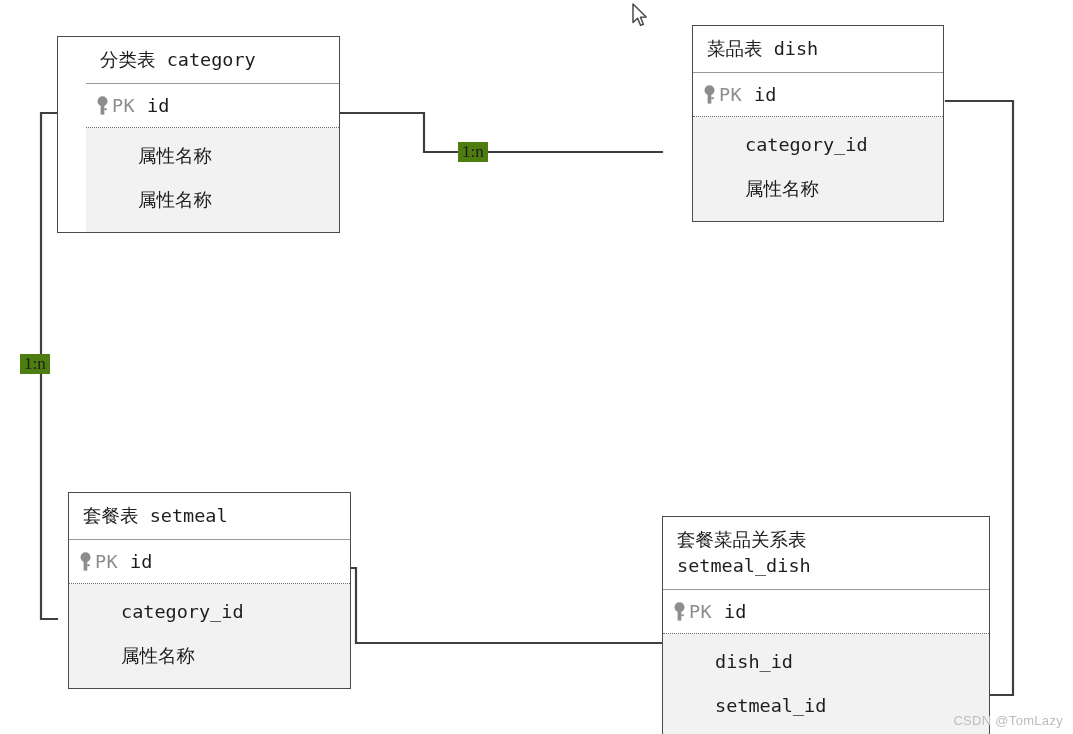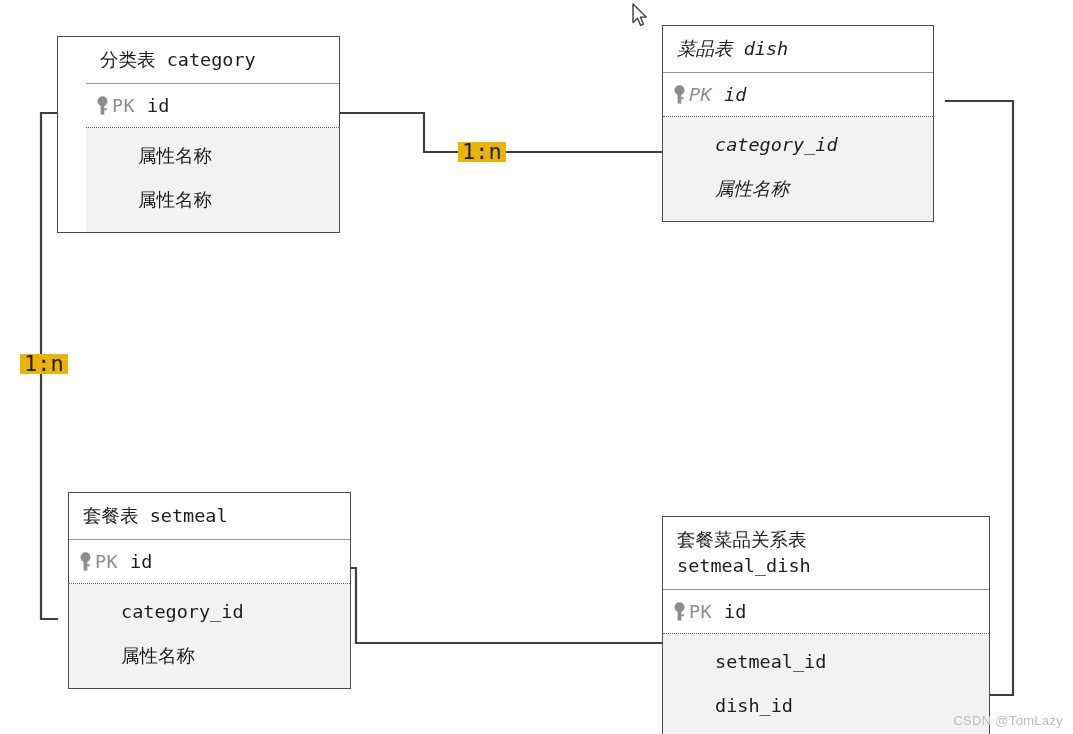--- a/index.html
+++ b/index.html
@@ -157,7 +157,7 @@
     </div>
   </div>
 
-  <div class="entity" style="left:662px; top:25px; width:272px;font-style:italic;">
+  <div class="entity" style="left:692px; top:25px; width:252px;">
     <div class="ent-title">菜品表 dish</div>
     <div class="ent-pk">
       <span class="key-icon">

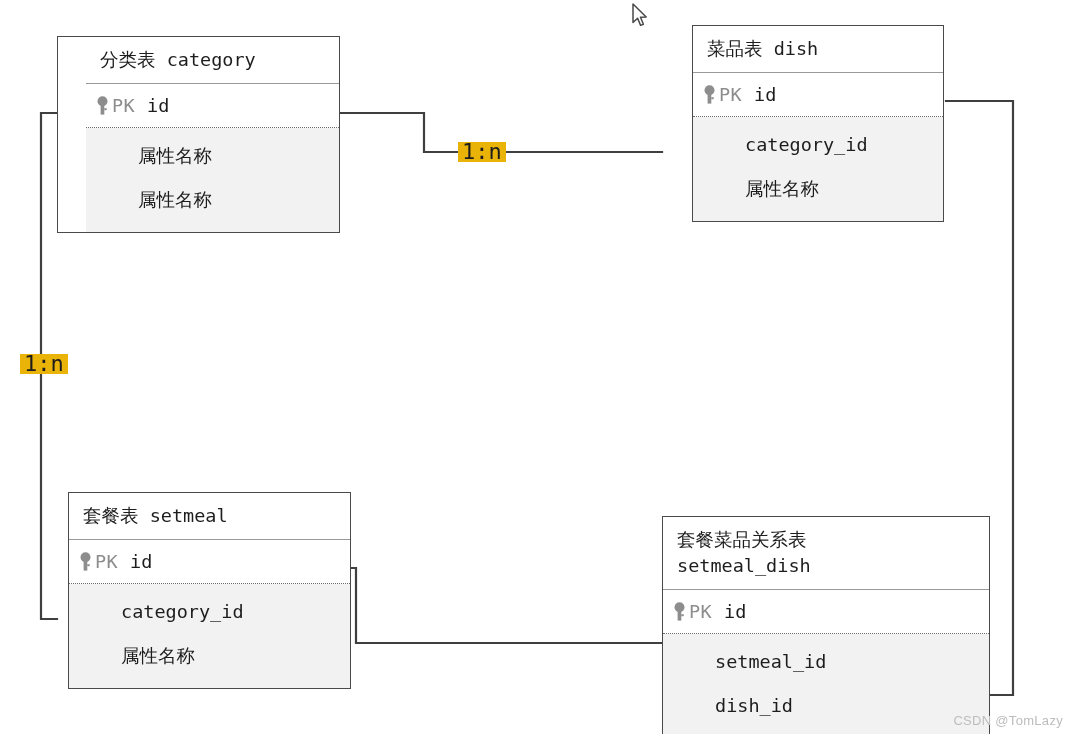--- a/index.html
+++ b/index.html
@@ -88,11 +88,12 @@
   .card-label {
     position: absolute;
     color: #1d1d1d;
-    font-size: 22px;
-    background: #eab308;
+    font-size: 17px;
+    background: #4d7c0f;
     padding: 0 4px;
     line-height: 20px;
     white-space: nowrap;
+    font-family: Liberation Serif, serif;
   }
 
   

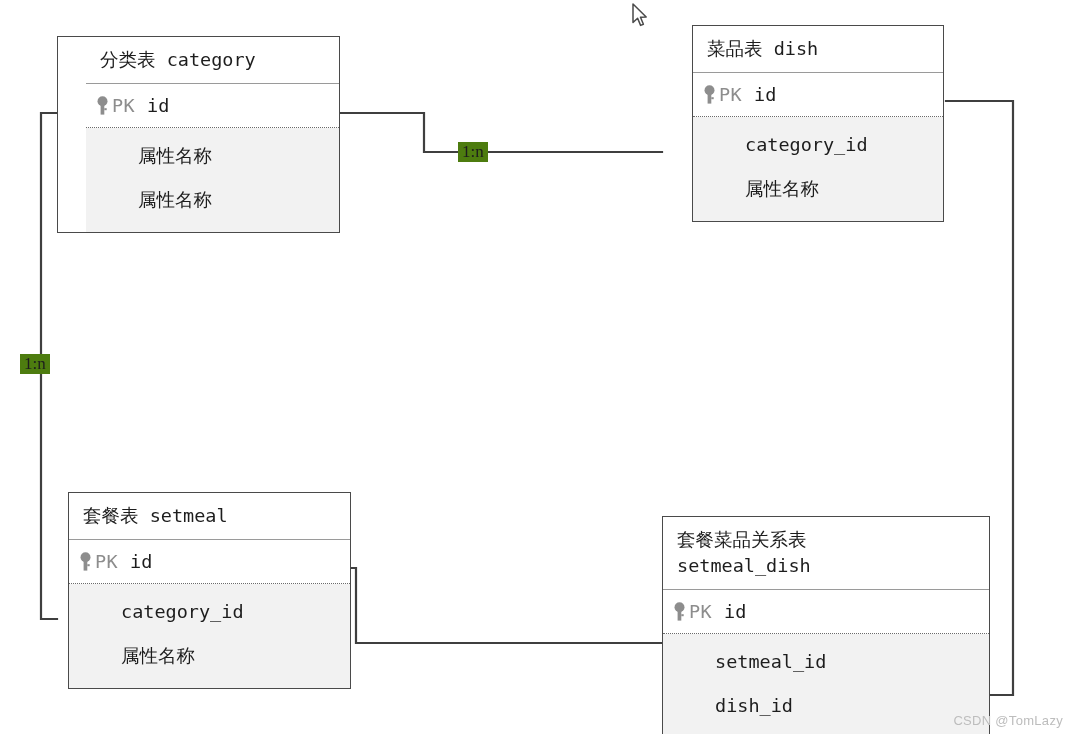--- a/index.html
+++ b/index.html
@@ -211,8 +211,8 @@
       <span class="pk-name">id</span>
     </div>
     <div class="ent-attrs">
+      <div class="attr">dish_id</div>
       <div class="attr">setmeal_id</div>
-      <div class="attr">dish_id</div>
     </div>
   </div>
 

